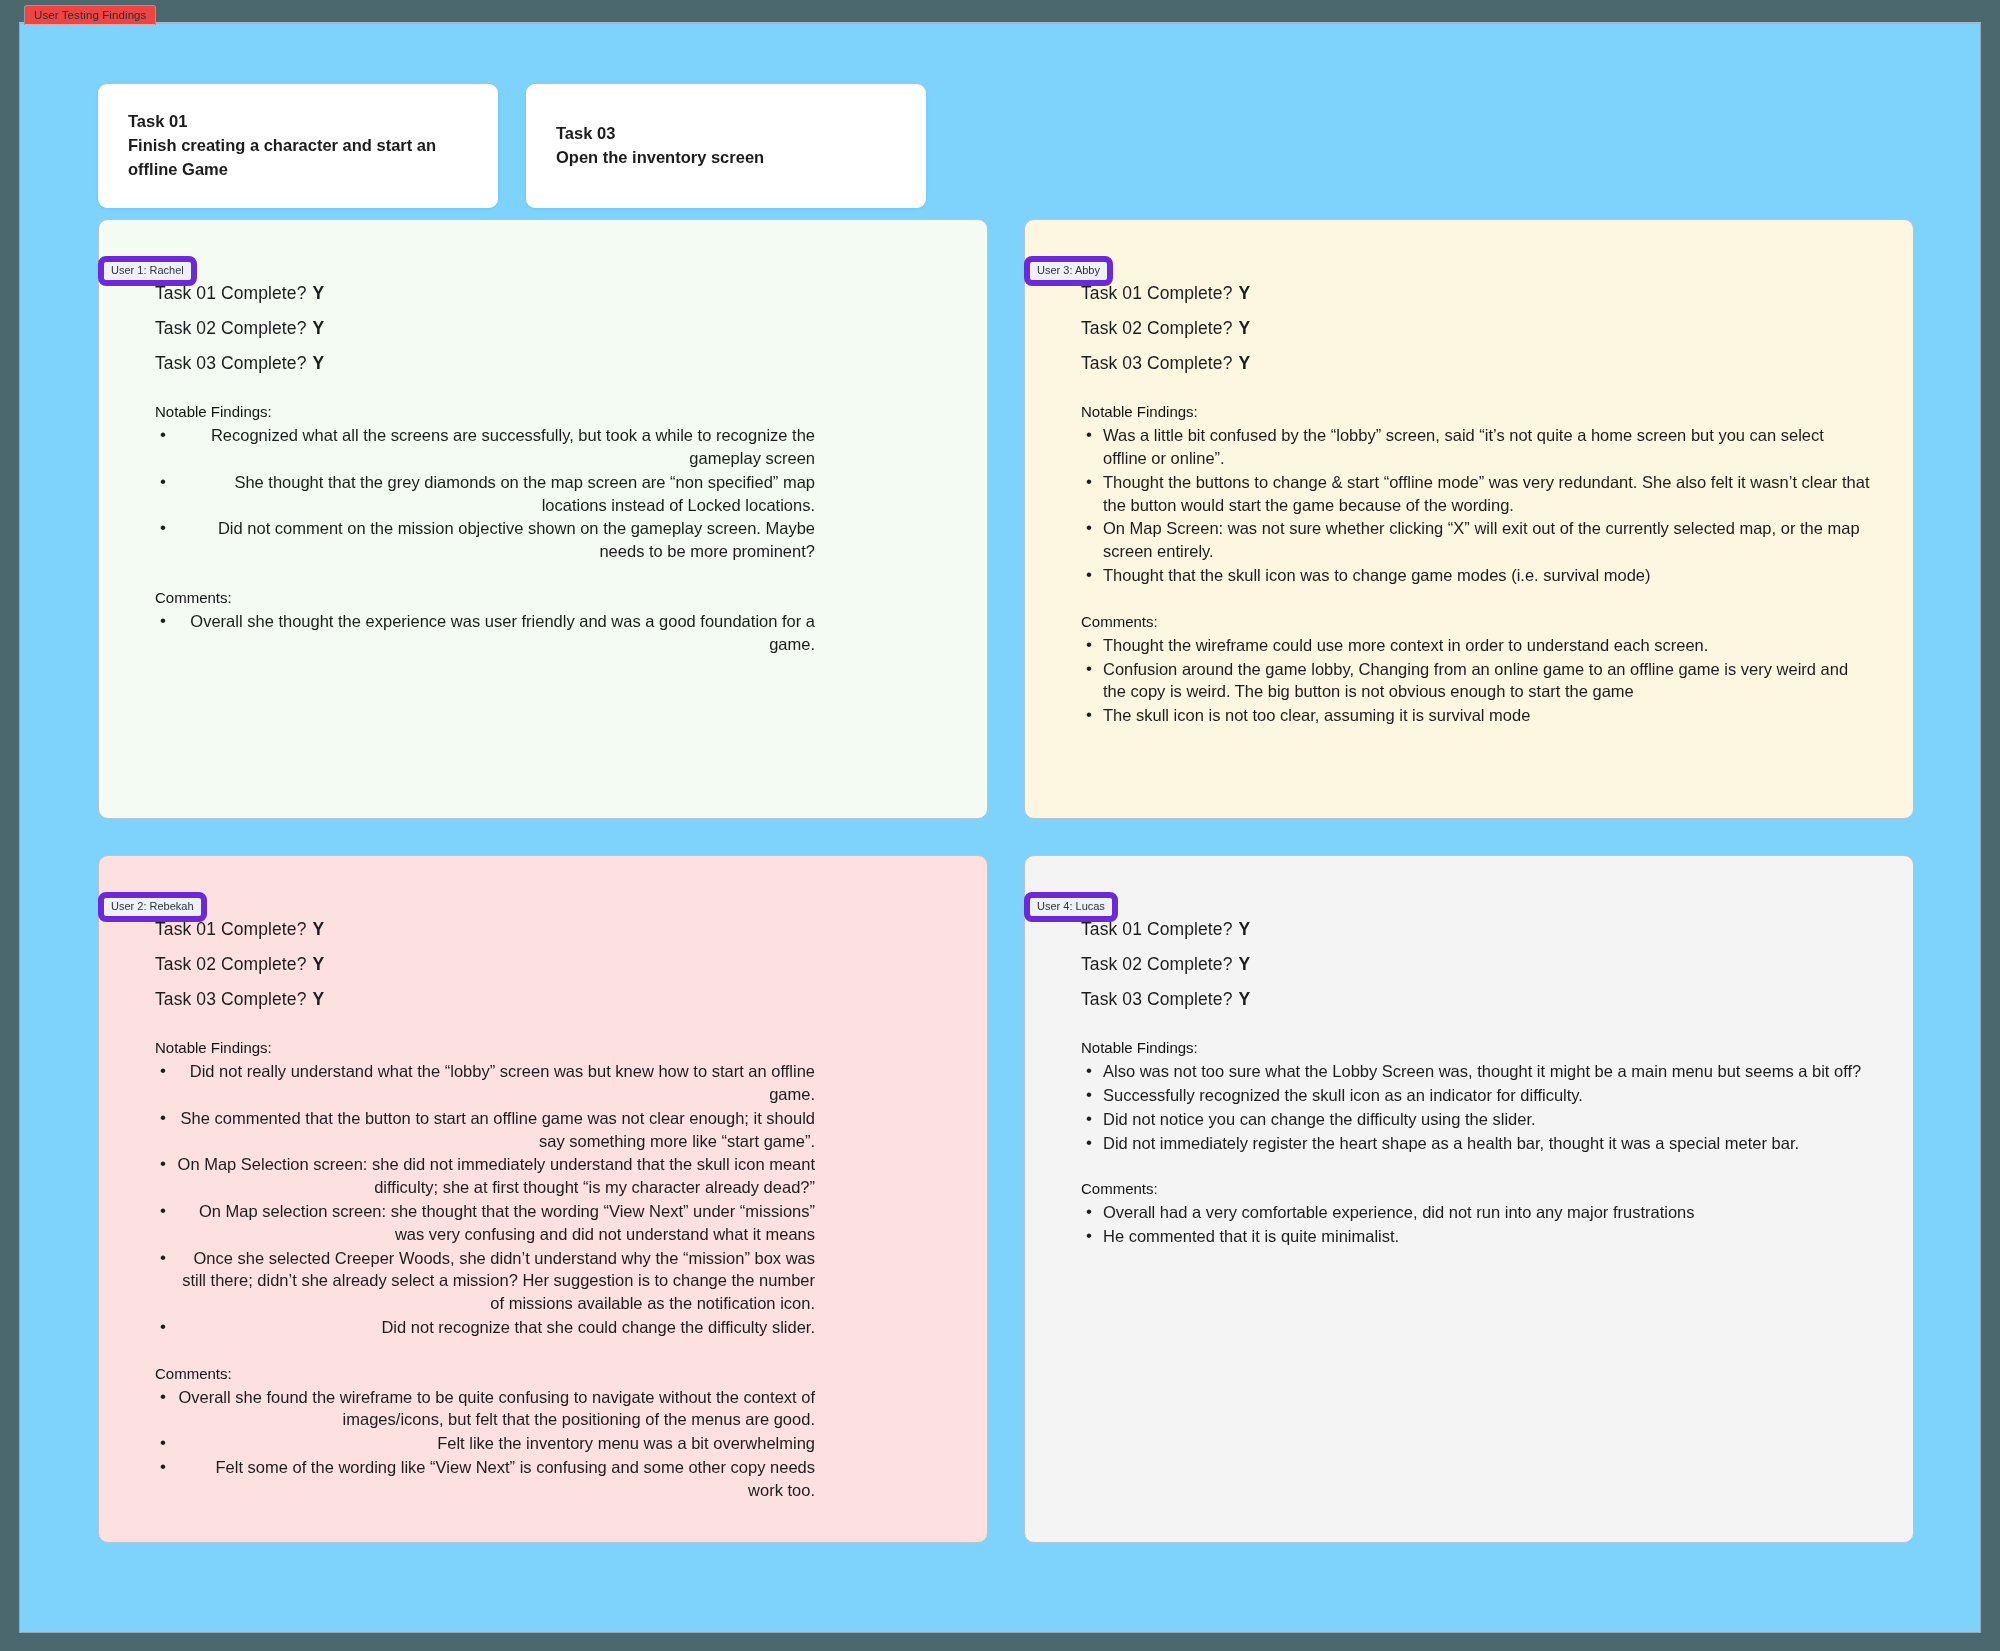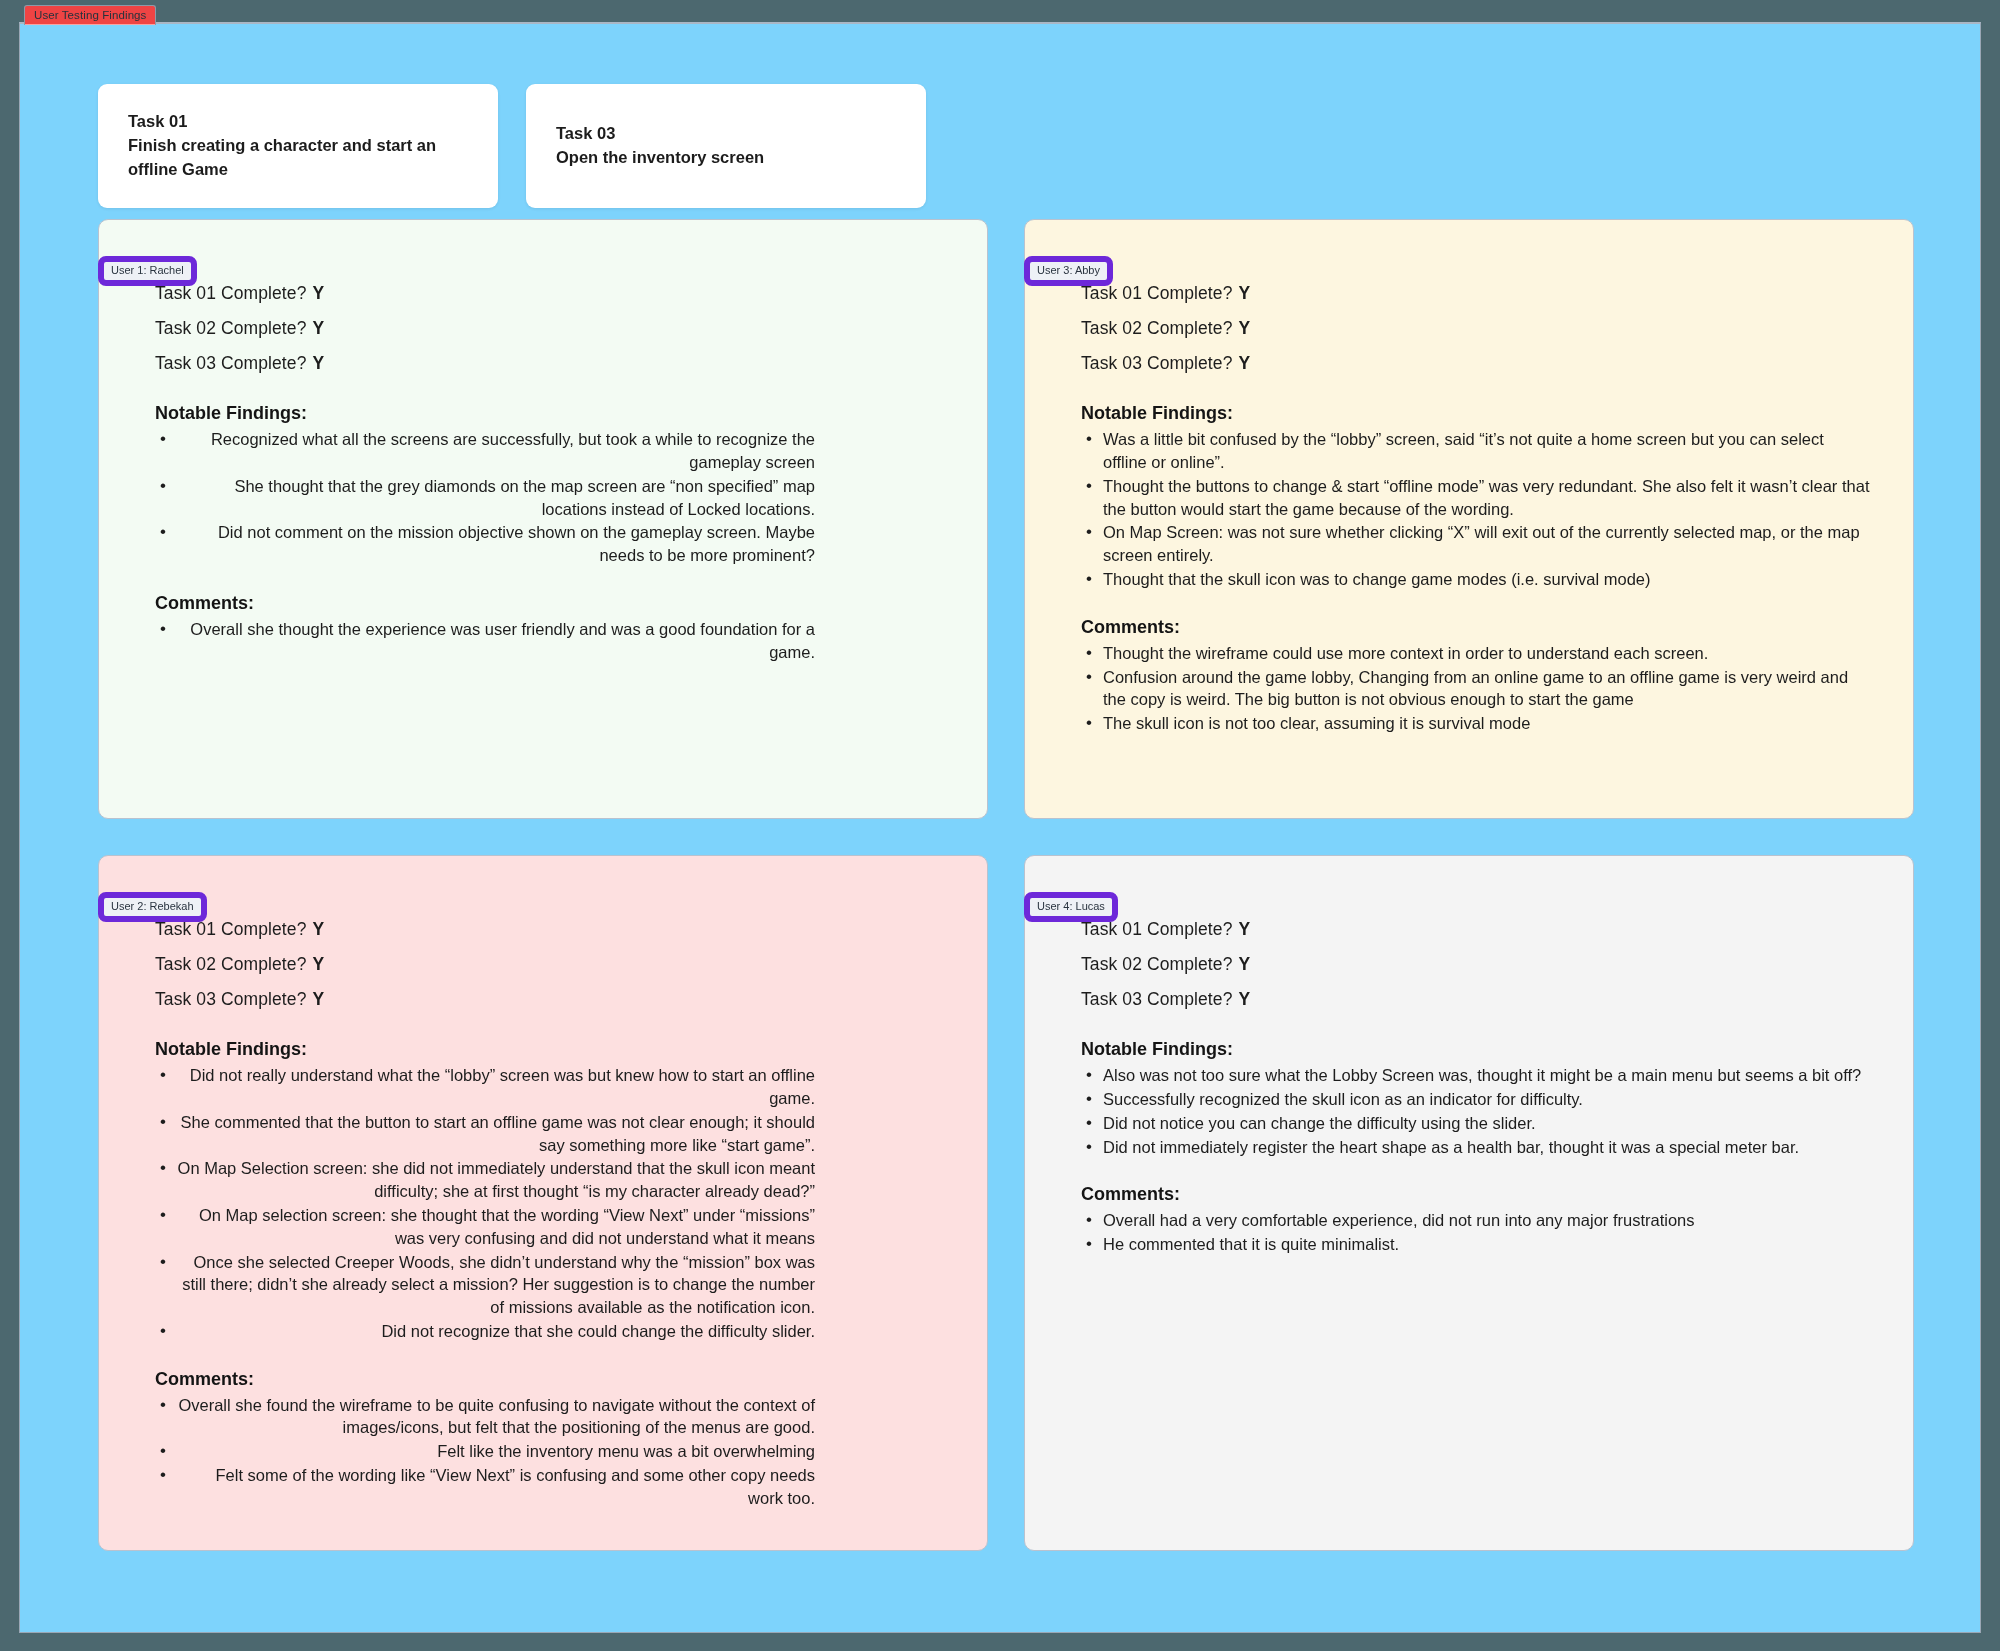--- a/index.html
+++ b/index.html
@@ -129,8 +129,8 @@
   }
 
   .sec-head {
-    font-size: 18px;
-    font-weight: bold;
+    font-size: 15px;
+    font-weight: normal;
     color: #141414;
     margin-bottom: 4px;
   }

